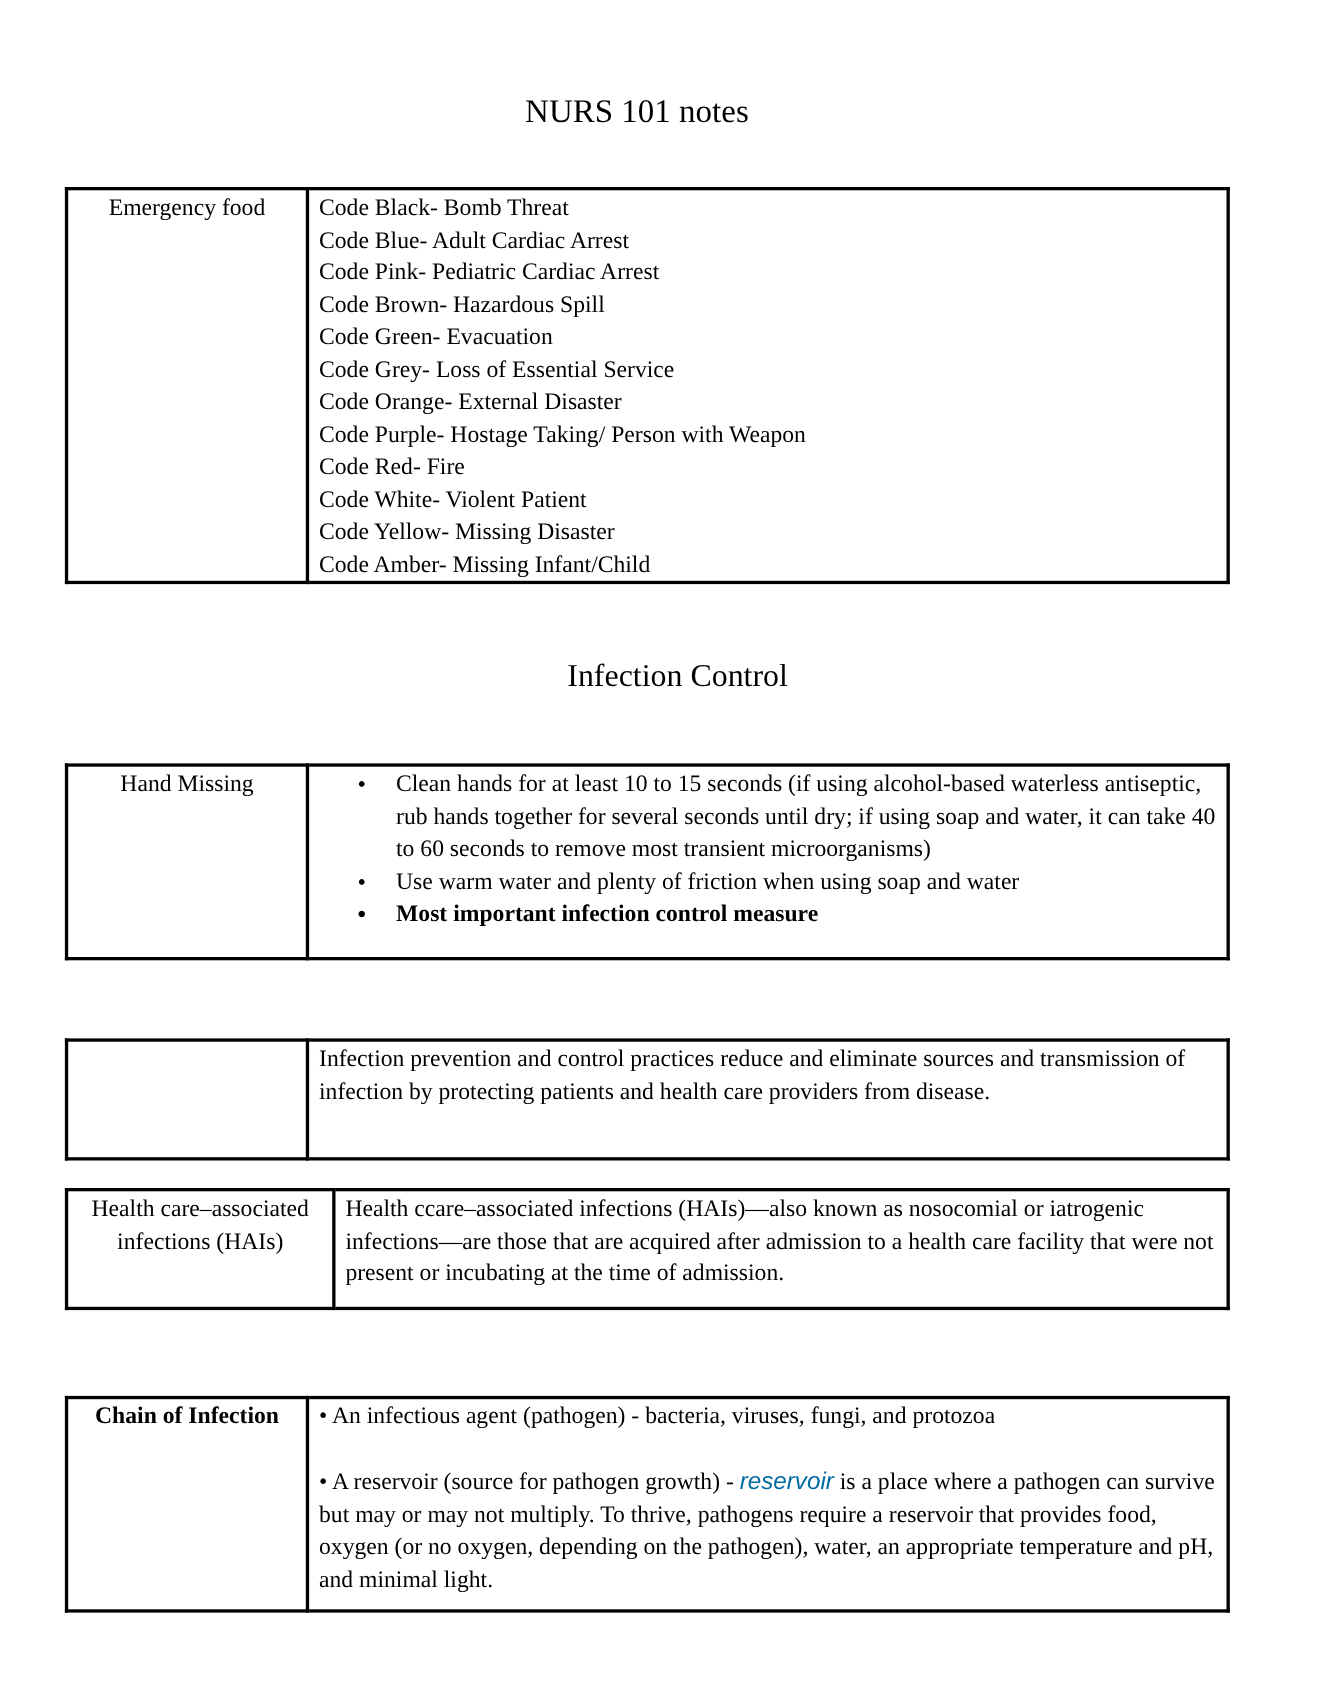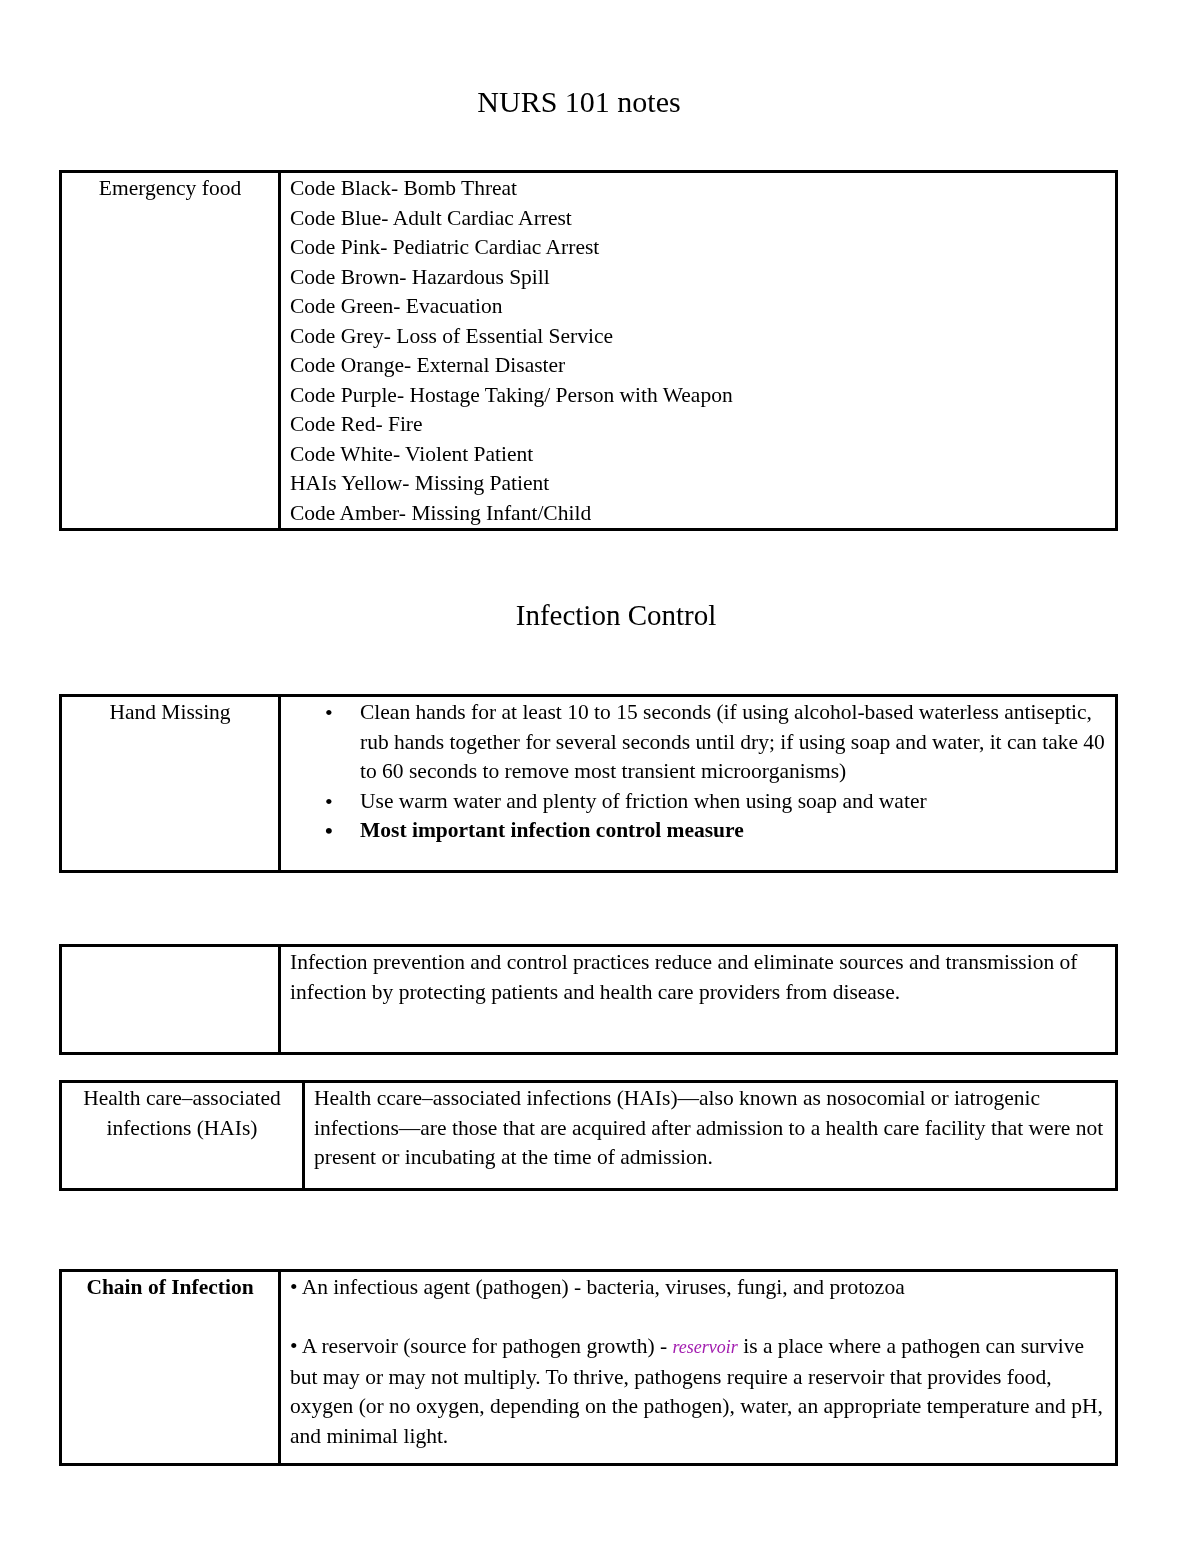--- a/index.html
+++ b/index.html
@@ -116,7 +116,7 @@
       <span class="code-line">Code Purple- Hostage Taking/ Person with Weapon</span>
       <span class="code-line">Code Red- Fire</span>
       <span class="code-line">Code White- Violent Patient</span>
-      <span class="code-line">HAIs Yellow- Missing Patient</span>
+      <span class="code-line">Code Yellow- Missing Disaster</span>
       <span class="code-line">Code Amber- Missing Infant/Child</span>
     </td>
   </tr>

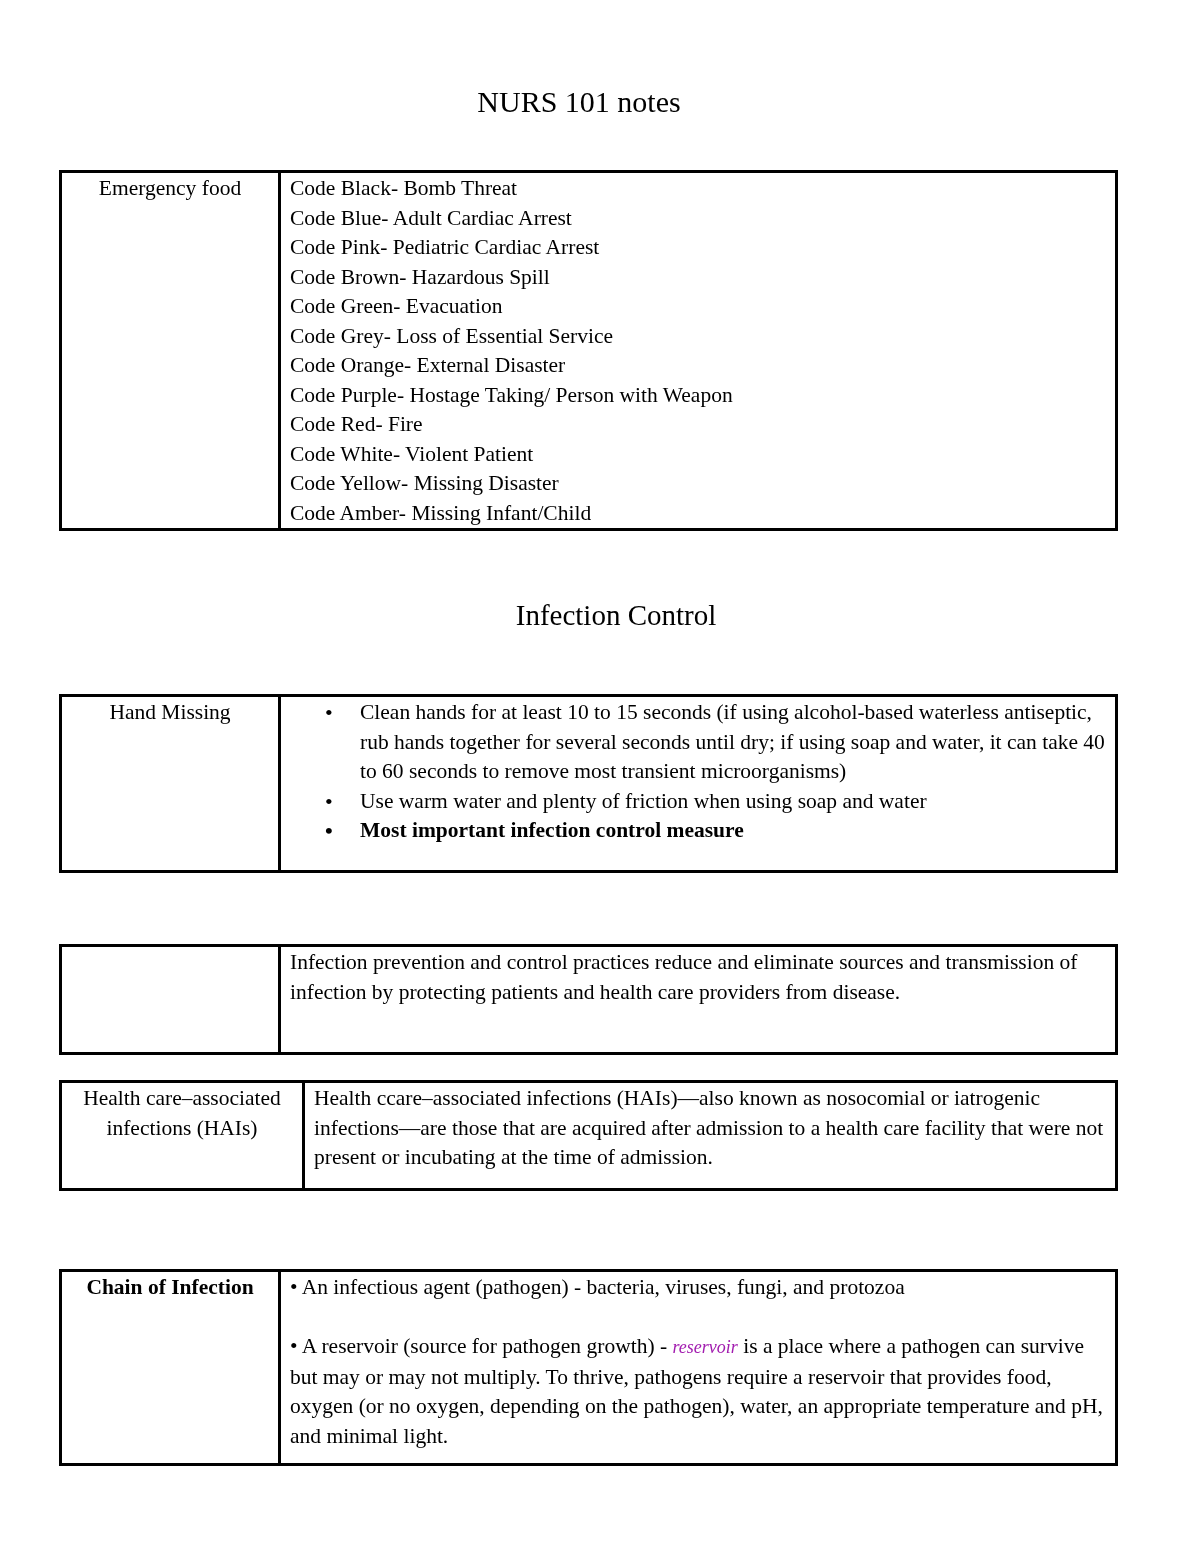--- a/index.html
+++ b/index.html
@@ -86,10 +86,10 @@
       display: block;
     }
     .italic-term {
-      font-family: Liberation Serif, serif;
+      font-family: Liberation Sans, sans-serif;
       font-style: italic;
-      font-size: 18px;
-      color: #a21caf;
+      font-size: 22px;
+      color: #0369a1;
     }
     .spacer-line {
       display: block;

